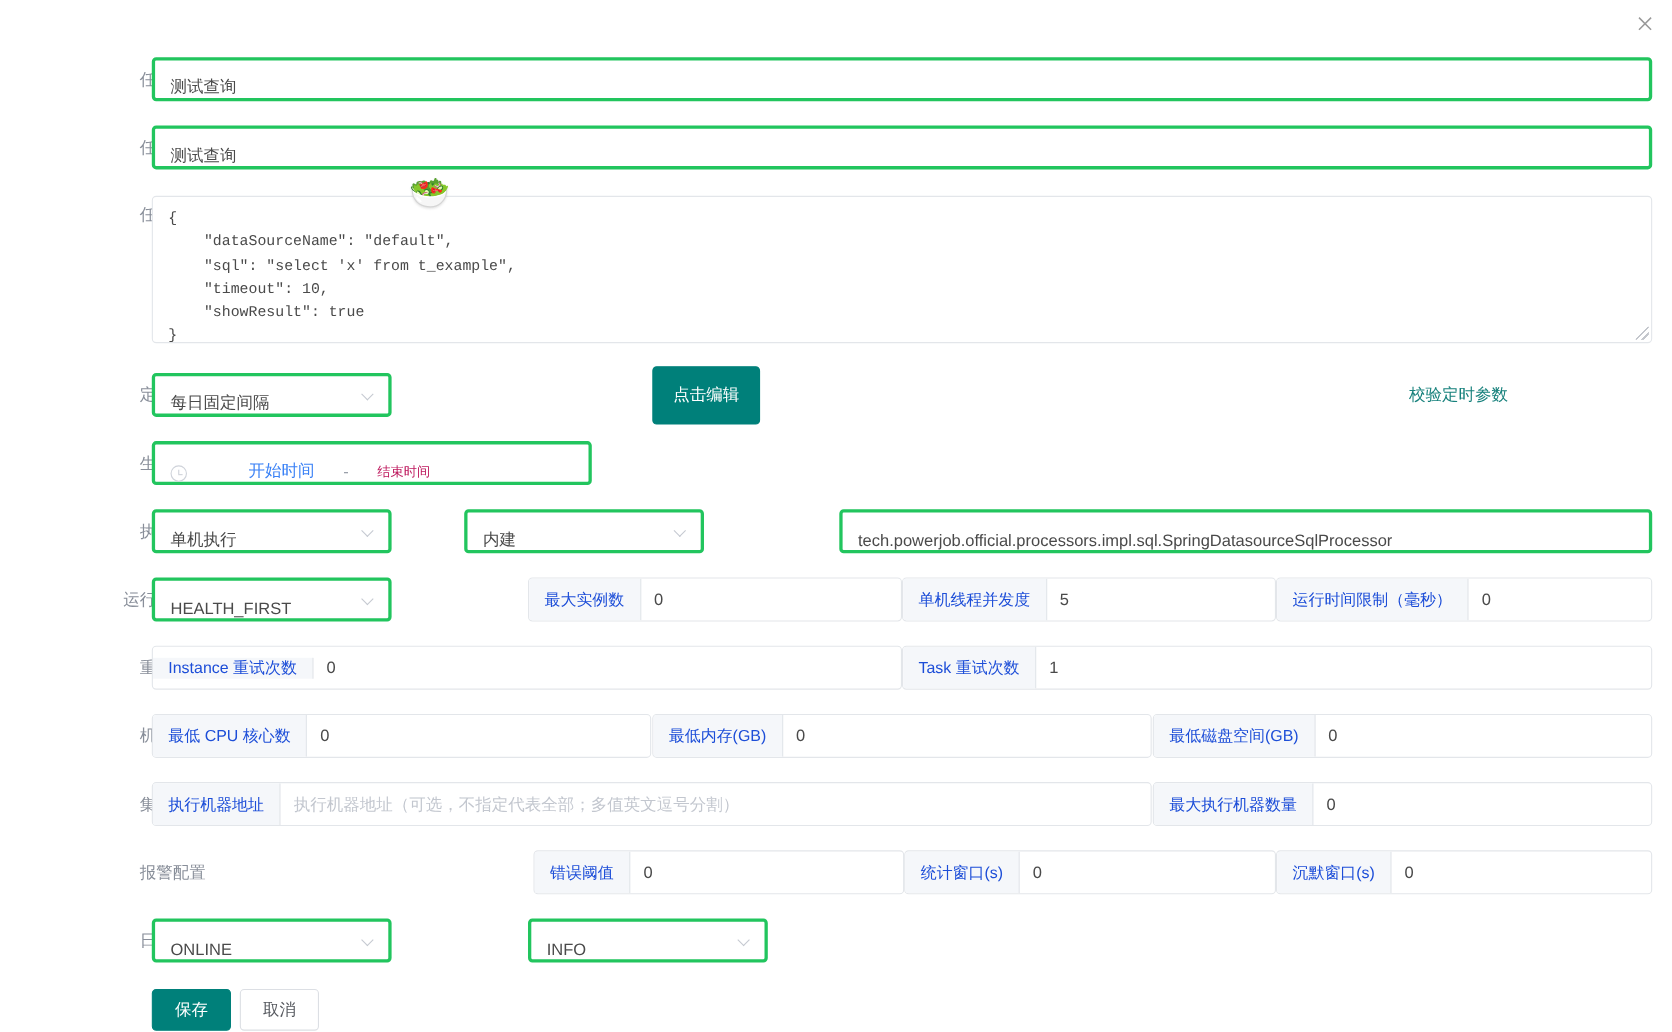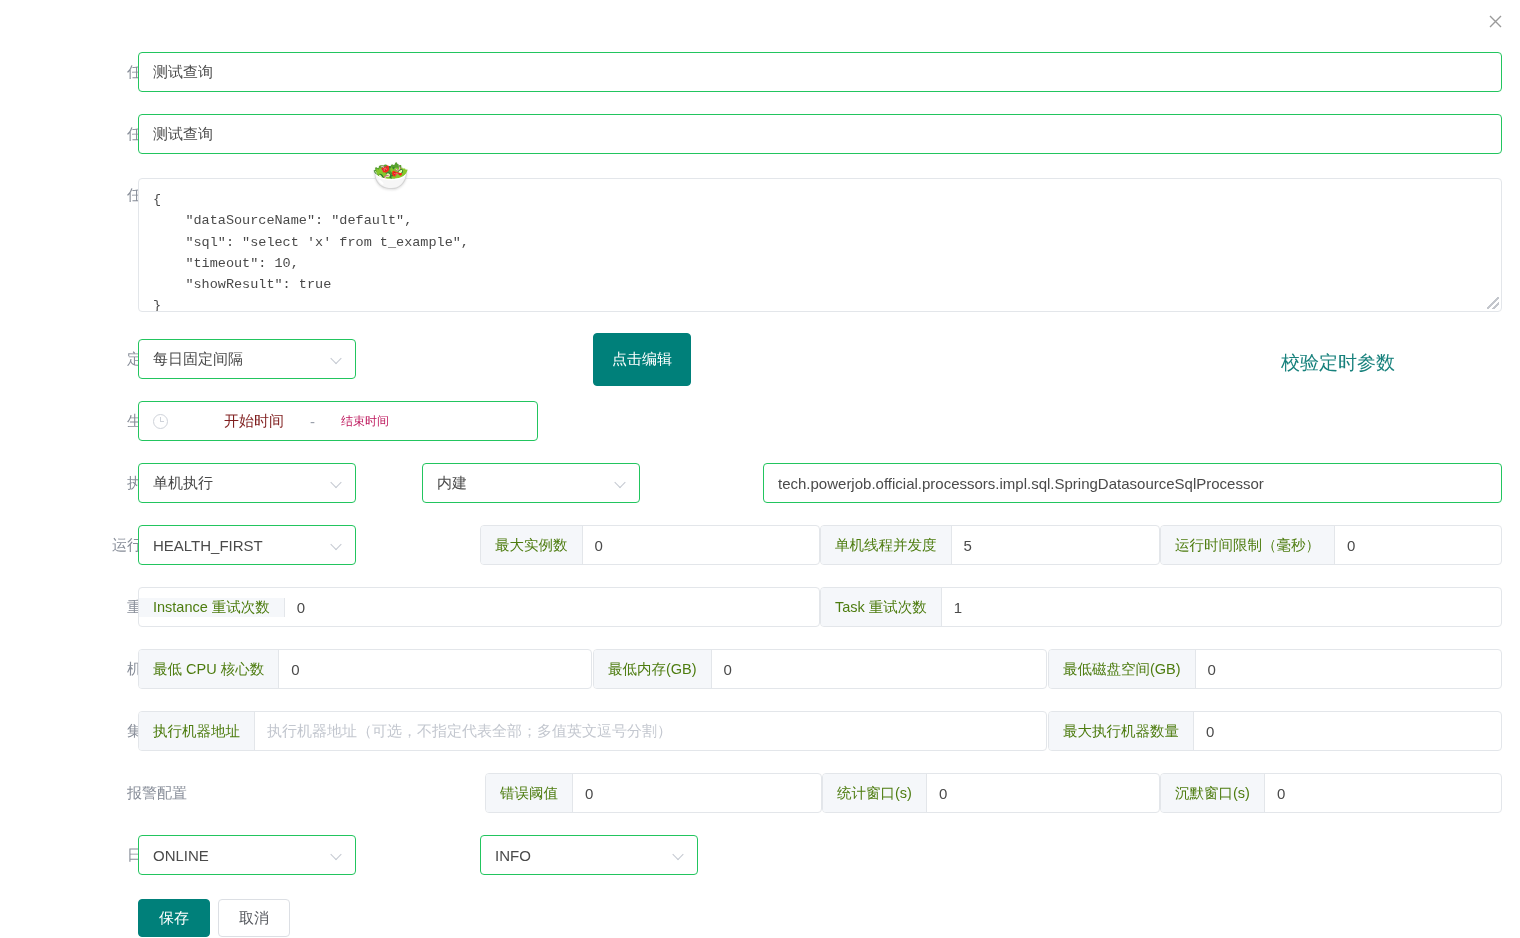--- a/index.html
+++ b/index.html
@@ -30,9 +30,9 @@
   }
 
   .ctl {
-    border: 1px solid #22c55e; border-radius: 4px;
+    border: 3px solid #22c55e; border-radius: 4px;
     background: #fff; height: 40px;
-    display: flex; align-items: center;
+    display: flex; align-items: flex-end;
     font-size: 15px; color: #4a4a4a;
   }
   .ctl .txt { padding-left: 14px; color:#4a4a4a; }

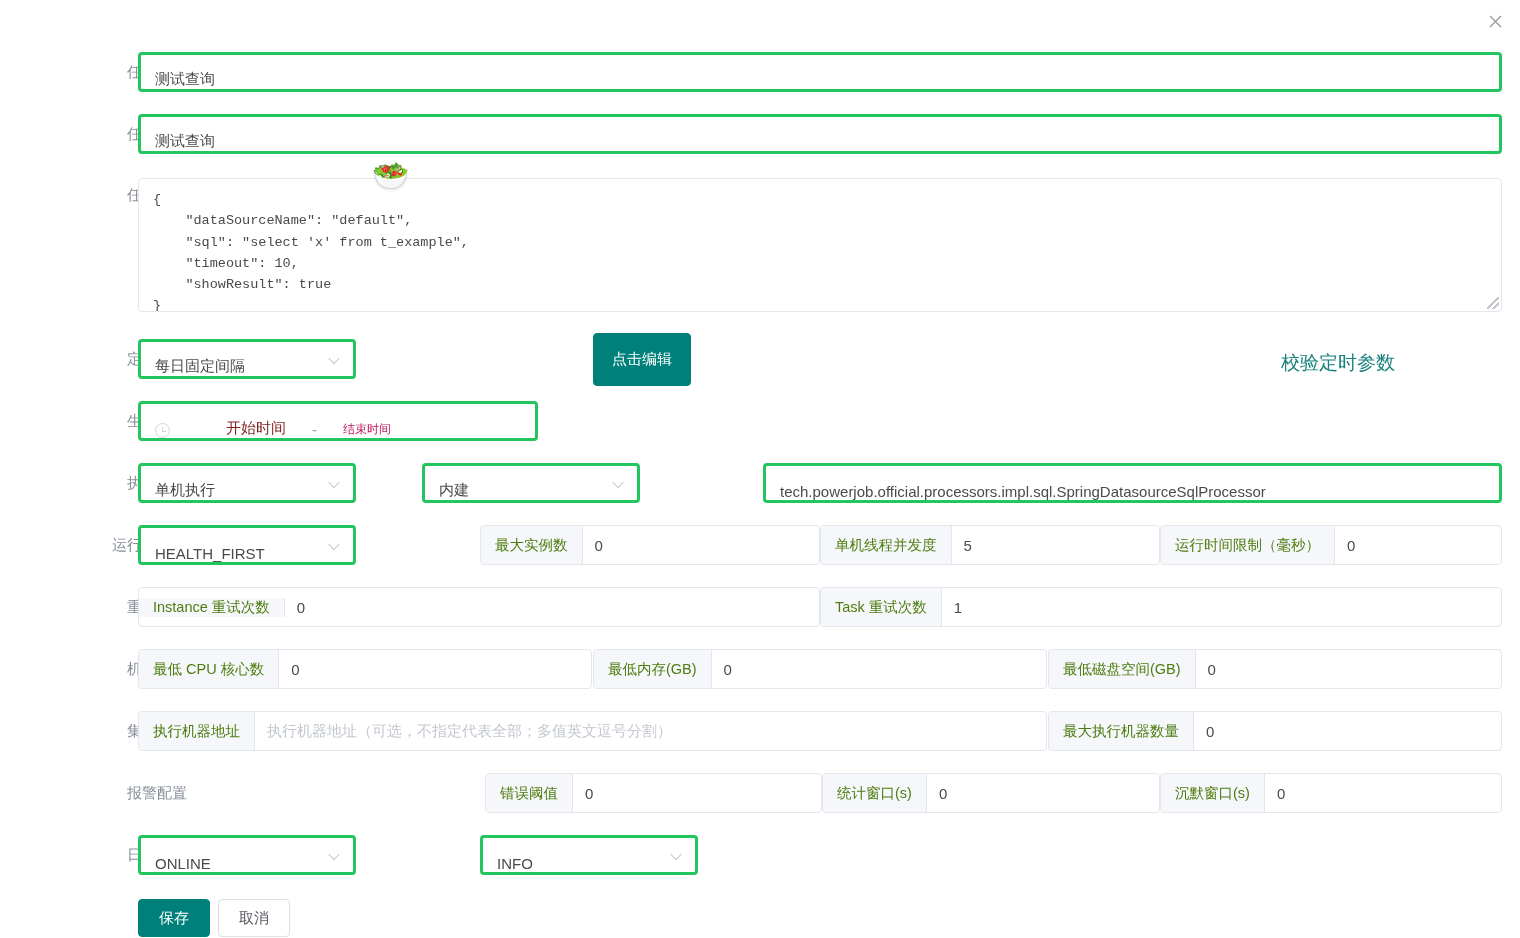--- a/index.html
+++ b/index.html
@@ -91,7 +91,7 @@
   .btn-default { background:#fff; color:#55585e; border:1px solid #dcdfe4; }
 
   .link-teal {
-    position:absolute; color:#17817c; font-size:19px; cursor:pointer;
+    position:absolute; color:#17817c; font-size:15px; cursor:pointer;
     white-space:nowrap;
   }
 

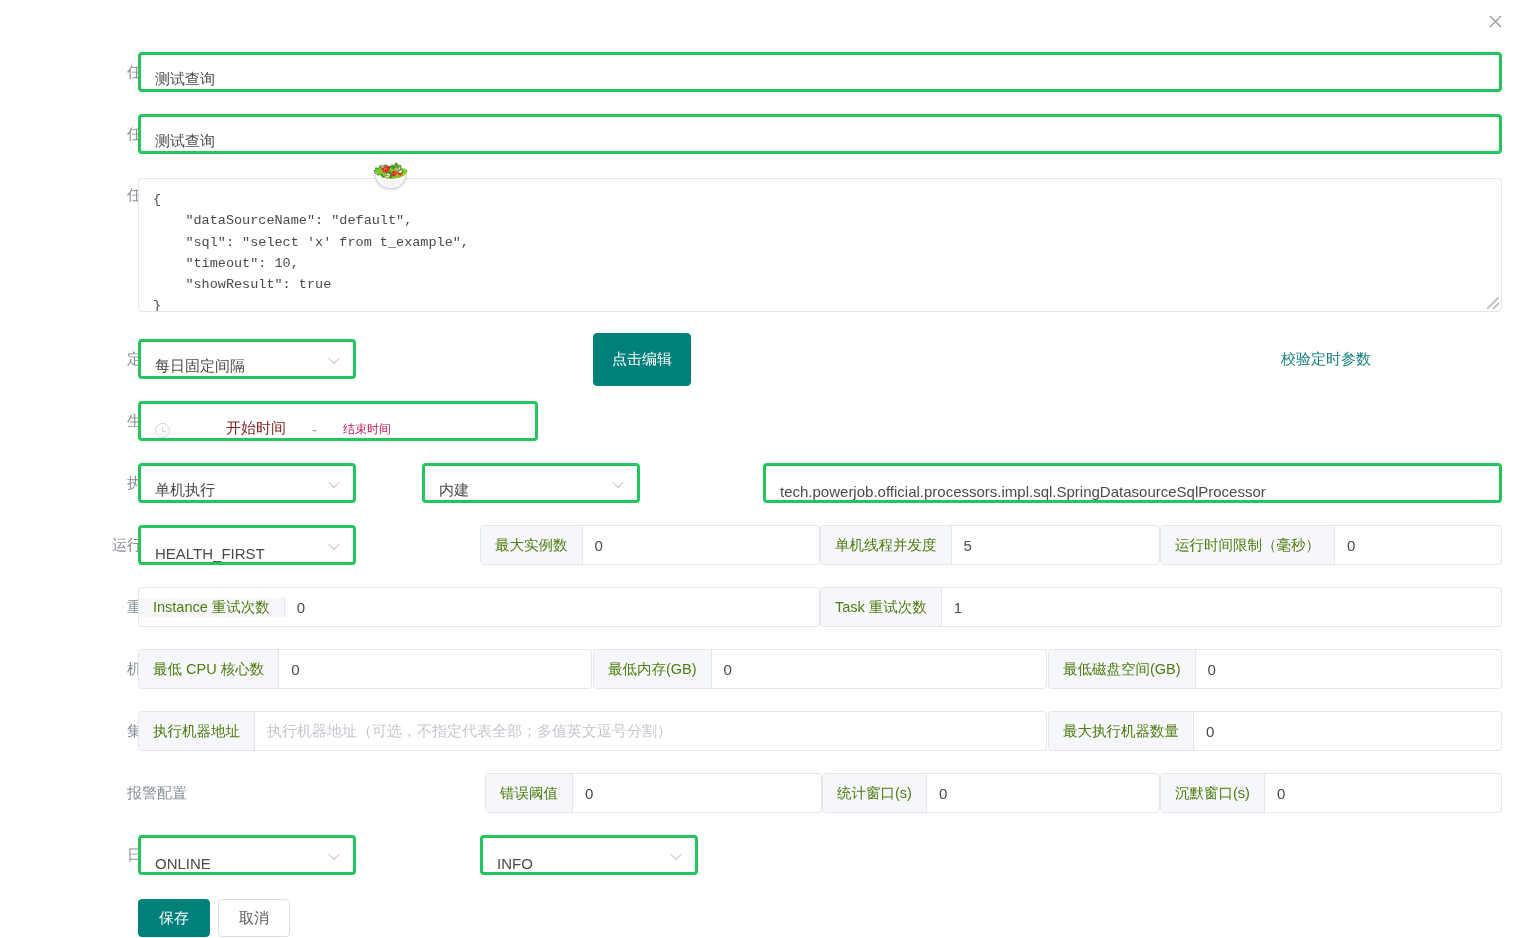--- a/index.html
+++ b/index.html
@@ -162,7 +162,7 @@
     <div class="ctl" style="position:absolute; left:78px; width:400px; height:40px; padding-left:14px; gap:0;">
       <span class="clock"></span>
       <span style="width:56px;"></span>
-      <span style="color:#7f1d1d; font-size:15px;">开始时间</span>
+      <span style="color:#3b82f6; font-size:15px;">开始时间</span>
       <span style="color:#9aa0aa; font-size:15px; margin:0 26px;">-</span>
       <span style="color:#be185d; font-size:12px;">结束时间</span>
     </div>

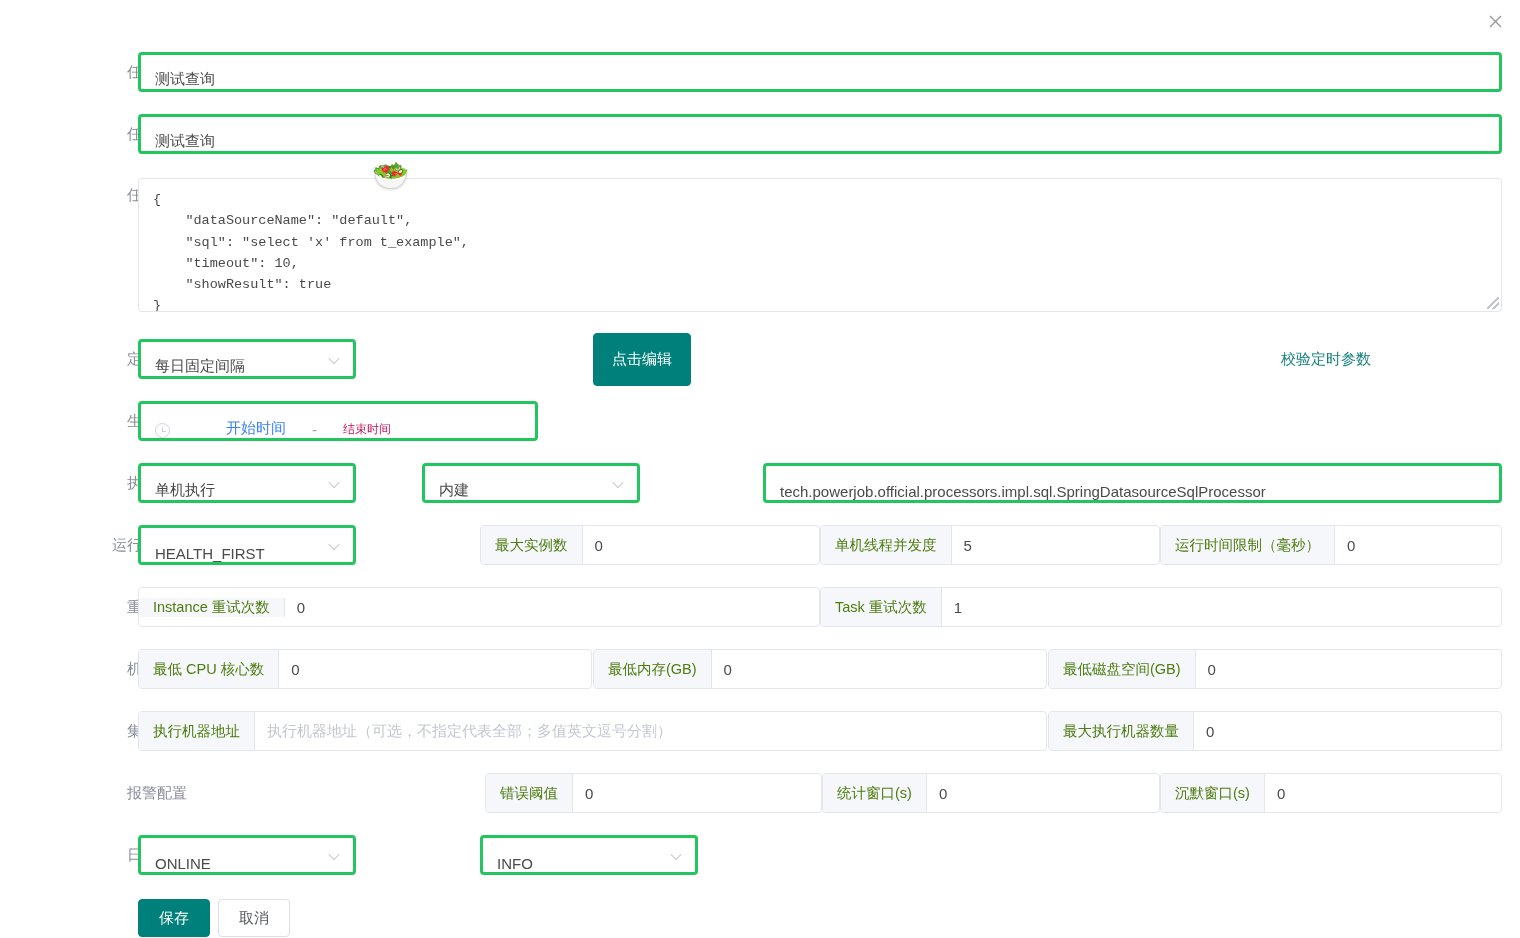--- a/index.html
+++ b/index.html
@@ -57,7 +57,7 @@
   .group .addon {
     background:#f5f7fa; border-right:1px solid #e3e6ea;
     display:flex; align-items:center; justify-content:center;
-    padding: 0 14px; color:#4d7c0f; font-size:14.5px; white-space:nowrap;
+    padding: 0 14px; color:#1d4ed8; font-size:14.5px; white-space:nowrap;
   }
   .group .field { flex:1; display:flex; align-items:center; padding-left:12px;
                   font-size:15px; color:#4a4a4a; min-width:0; }

